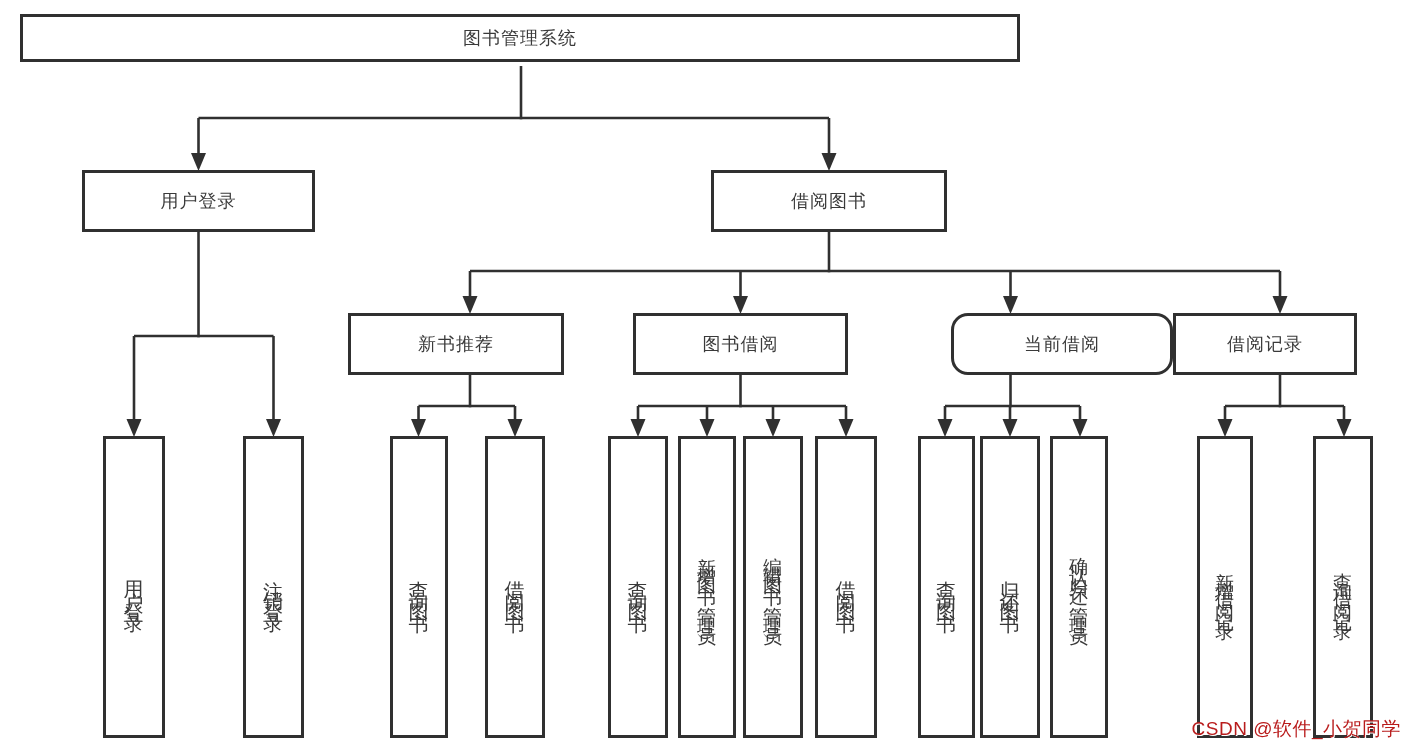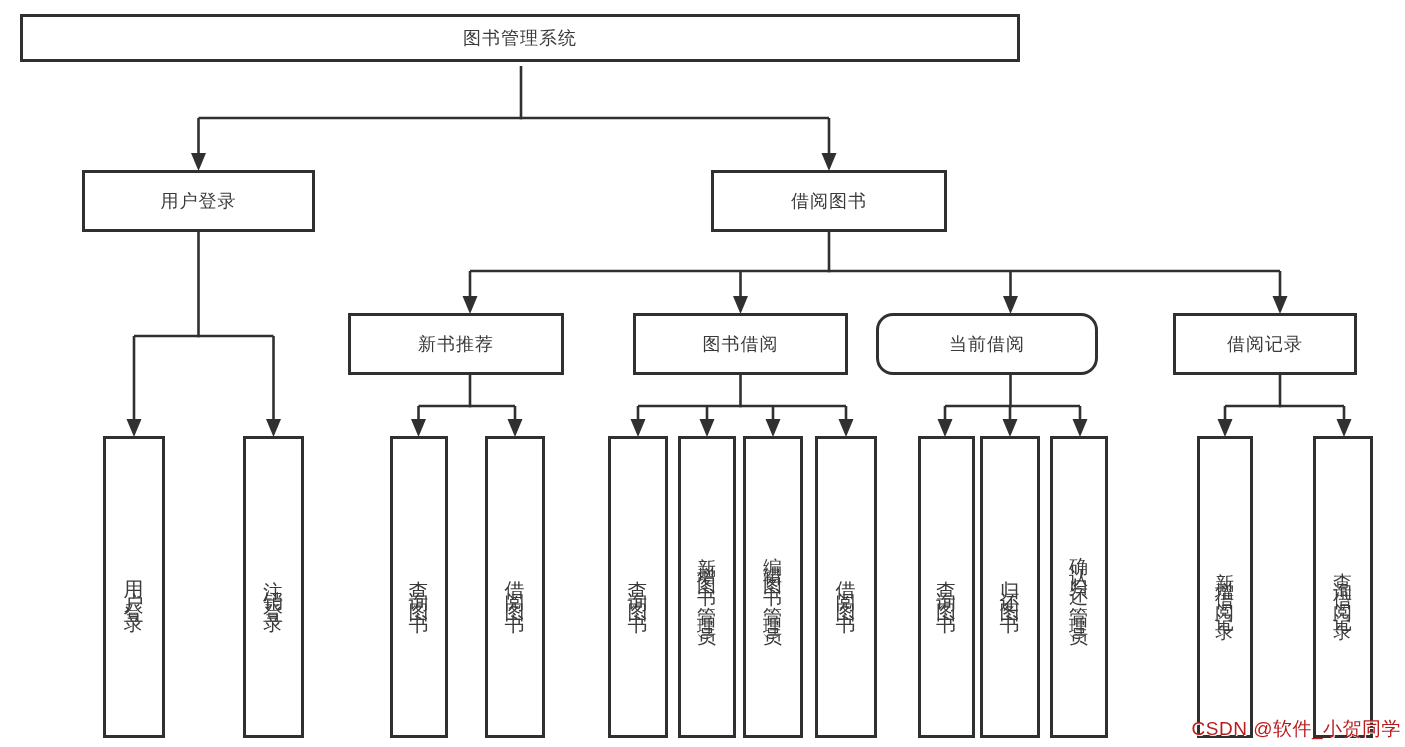--- a/index.html
+++ b/index.html
@@ -154,7 +154,7 @@
   <div class="hbox" style="left:633px; top:313px; width:215px; height:62px;">
     <span>图书借阅</span>
   </div>
-  <div class="hbox" style="left:876px; top:313px; width:222px; height:62px;border-radius:17px;">
+  <div class="hbox" style="left:951px; top:313px; width:222px; height:62px;border-radius:17px;">
     <span>当前借阅</span>
   </div>
   <div class="hbox" style="left:1173px; top:313px; width:184px; height:62px;">

